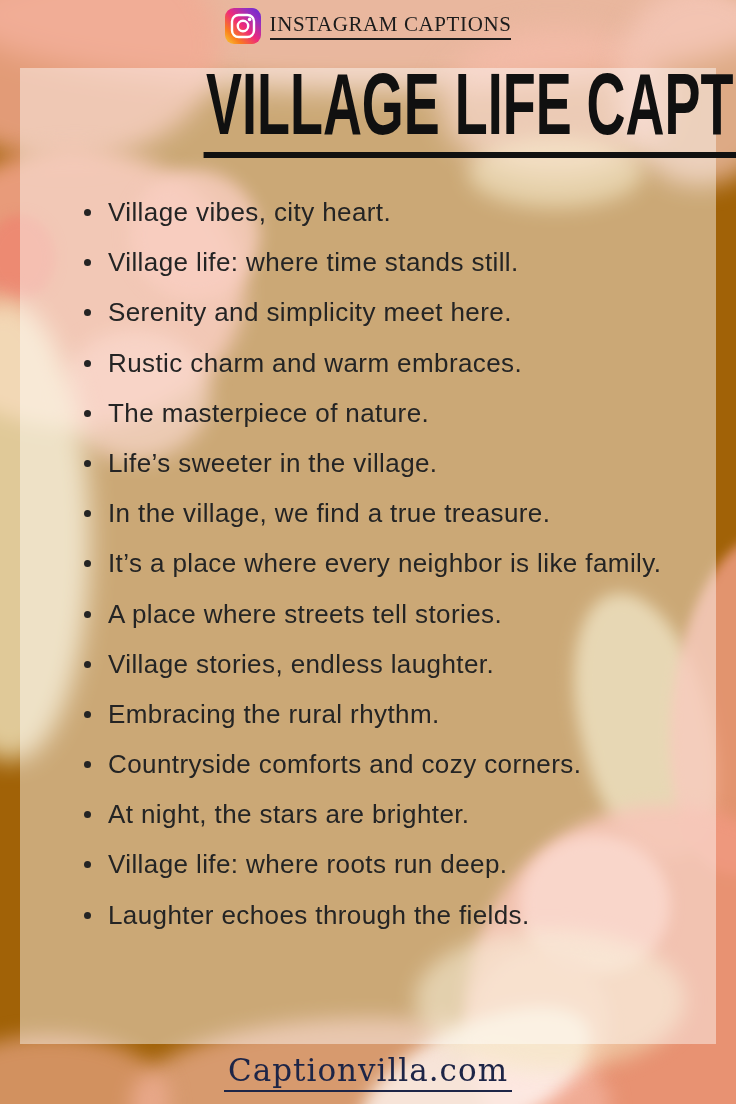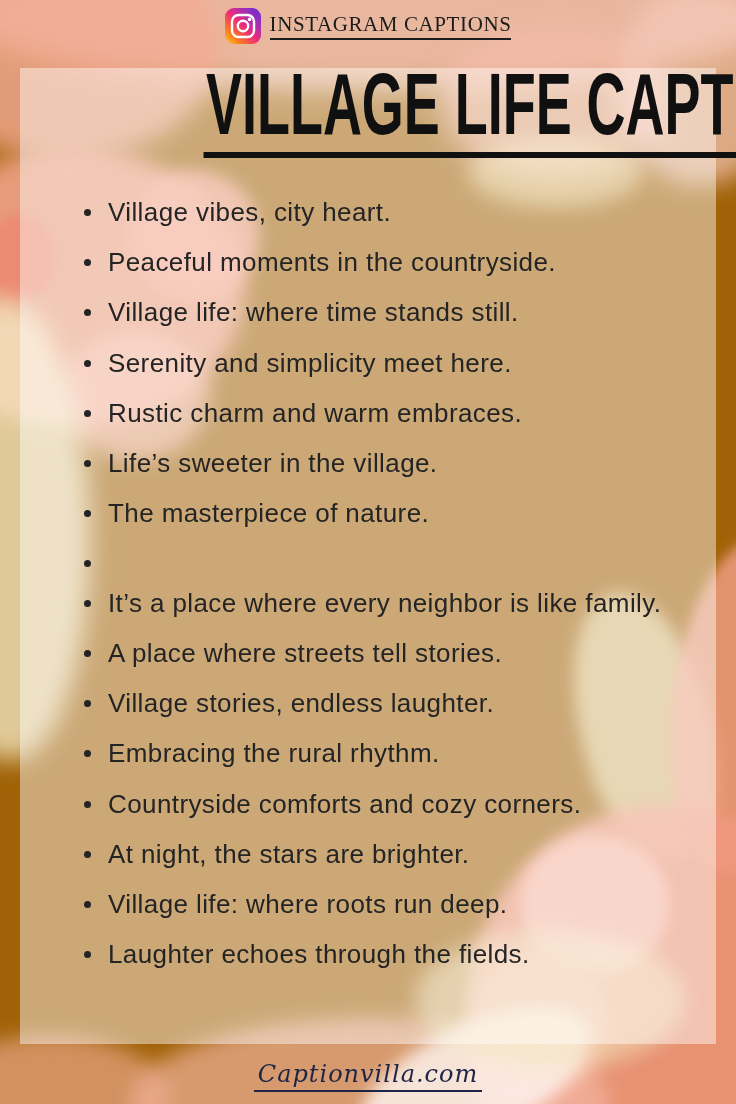--- a/index.html
+++ b/index.html
@@ -140,10 +140,6 @@
         </li>
         <li>
           <span class="bullet"></span>
-          <span>Peaceful moments in the countryside.</span>
-        </li>
-        <li>
-          <span class="bullet"></span>
           <span>Village life: where time stands still.</span>
         </li>
         <li>

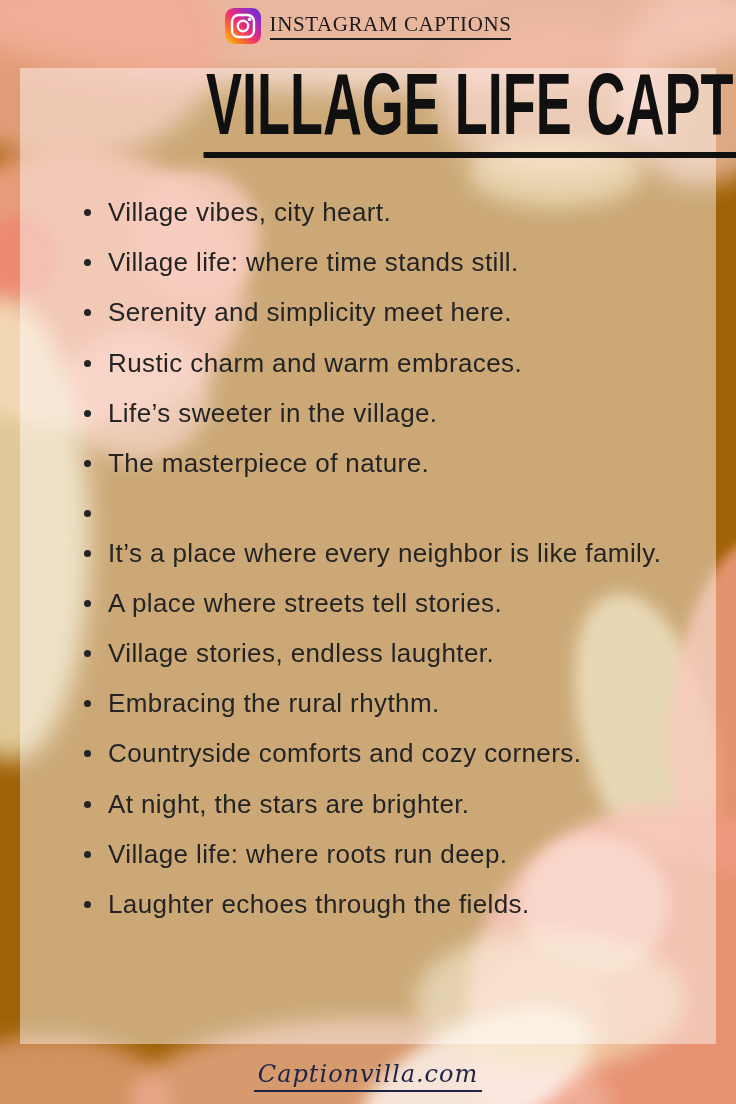--- a/index.html
+++ b/index.html
@@ -152,11 +152,11 @@
         </li>
         <li>
           <span class="bullet"></span>
+          <span>The masterpiece of nature.</span>
+        </li>
+        <li>
+          <span class="bullet"></span>
           <span>Life’s sweeter in the village.</span>
-        </li>
-        <li>
-          <span class="bullet"></span>
-          <span>The masterpiece of nature.</span>
         </li>
         <li>
           <span class="bullet"></span>

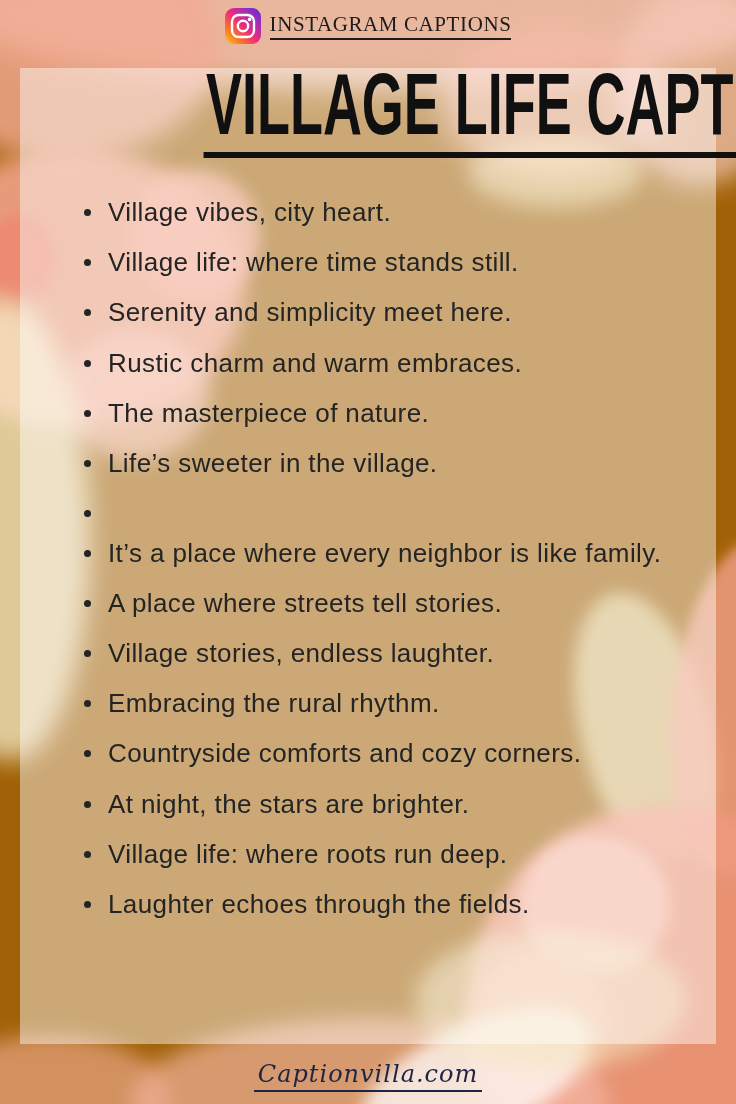--- a/index.html
+++ b/index.html
@@ -160,6 +160,7 @@
         </li>
         <li>
           <span class="bullet"></span>
+          <span>In the village, we find a true treasure.</span>
         </li>
         <li>
           <span class="bullet"></span>

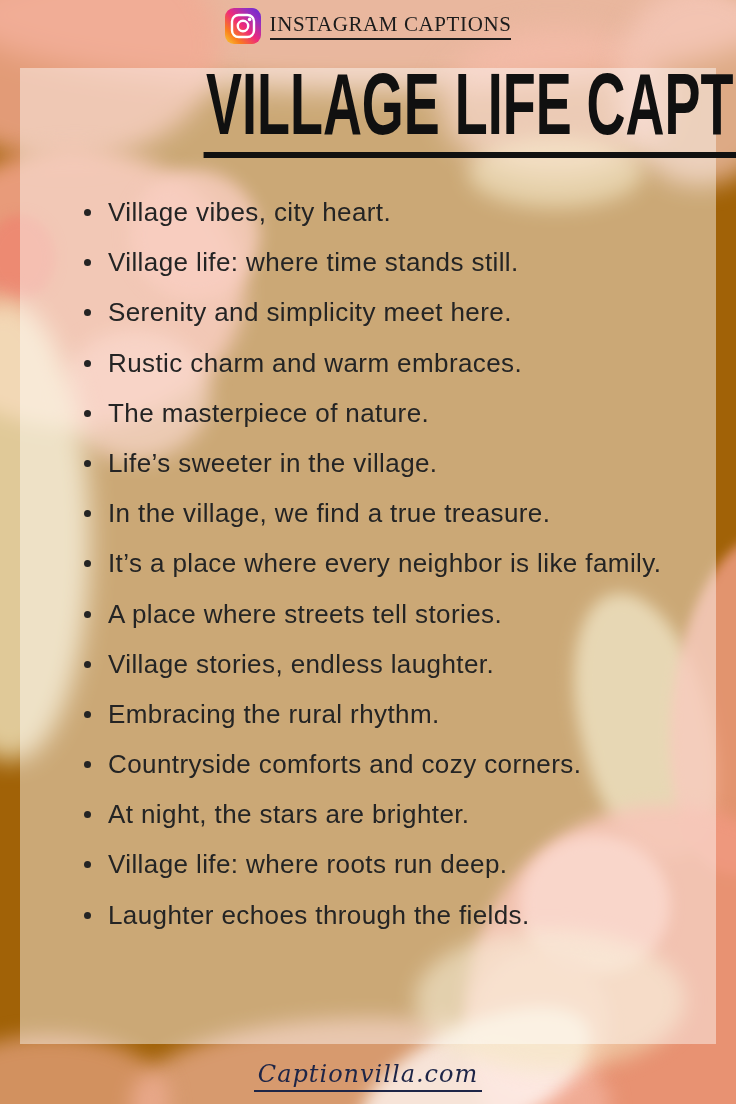--- a/index.html
+++ b/index.html
@@ -77,8 +77,8 @@
   }
   .site{
     display:inline-block;
-    font-family:"DejaVu Serif",serif;font-style:italic;
-    font-size:24px;letter-spacing:1px;color:#1d2547;
+    font-family:"DejaVu Serif",serif;
+    font-size:31px;letter-spacing:1px;color:#1d2547;
     border-bottom:2.5px solid #1d2547;padding:0 4px 2px 4px;
   }
 </style>

